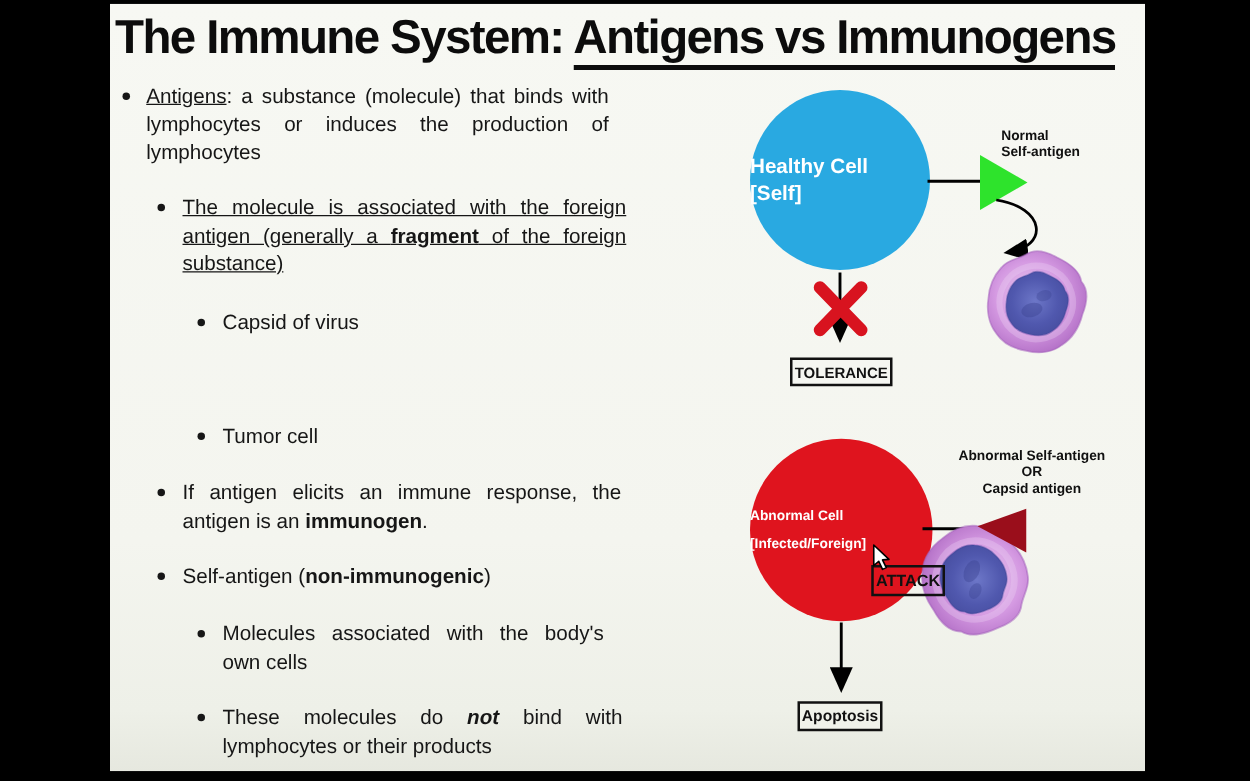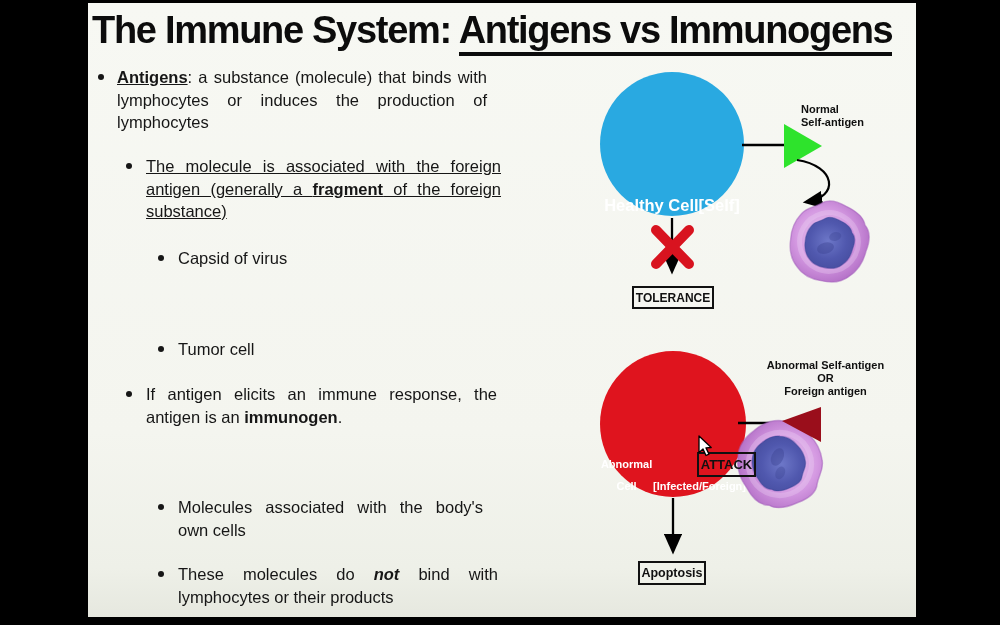--- a/index.html
+++ b/index.html
@@ -24,7 +24,7 @@
   .w8 .txt{width:305px;} .w9 .txt{width:320px;}
   .bold{font-weight:bold;}
   .bi{font-weight:bold;font-style:italic;}
-  .term{font-weight:bold;text-decoration:underline;}
+  .term{font-weight:normal;text-decoration:underline;}
   
   .cell-circle{position:absolute;border-radius:50%;display:flex;flex-direction:row;
                align-items:flex-end;justify-content:center;color:#fff;font-weight:bold;

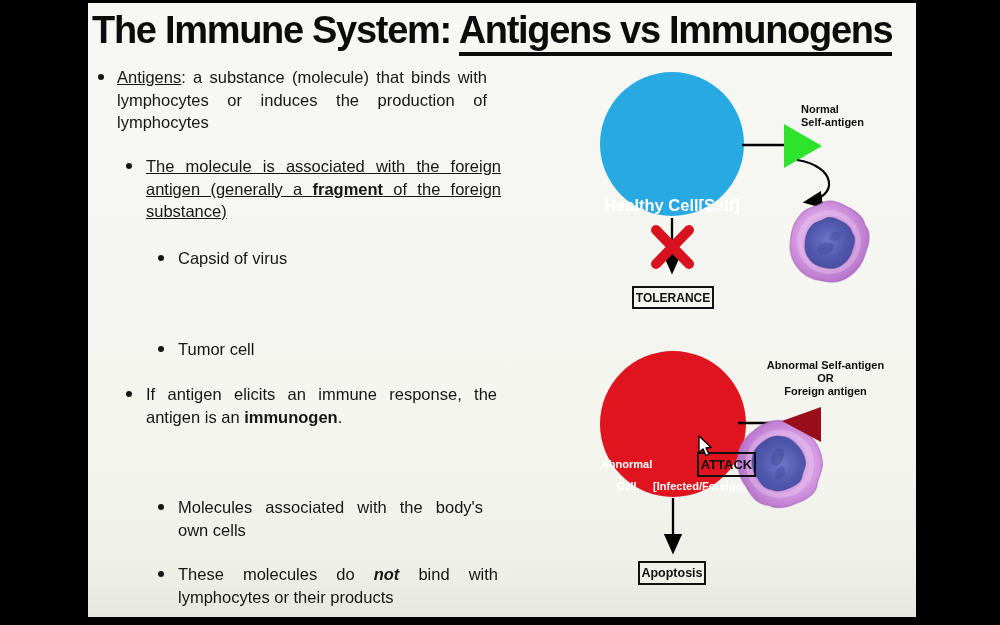--- a/index.html
+++ b/index.html
@@ -26,8 +26,8 @@
   .bi{font-weight:bold;font-style:italic;}
   .term{font-weight:normal;text-decoration:underline;}
   
-  .cell-circle{position:absolute;border-radius:50%;display:flex;flex-direction:row;
-               align-items:flex-end;justify-content:center;color:#fff;font-weight:bold;
+  .cell-circle{position:absolute;border-radius:50%;display:flex;flex-direction:column;
+               align-items:flex-start;justify-content:center;color:#fff;font-weight:bold;
                text-align:center;z-index:1;}
   .healthy{left:512px;top:69px;width:144px;height:144px;background:#29a9e1;
            font-size:16.5px;line-height:22px;}

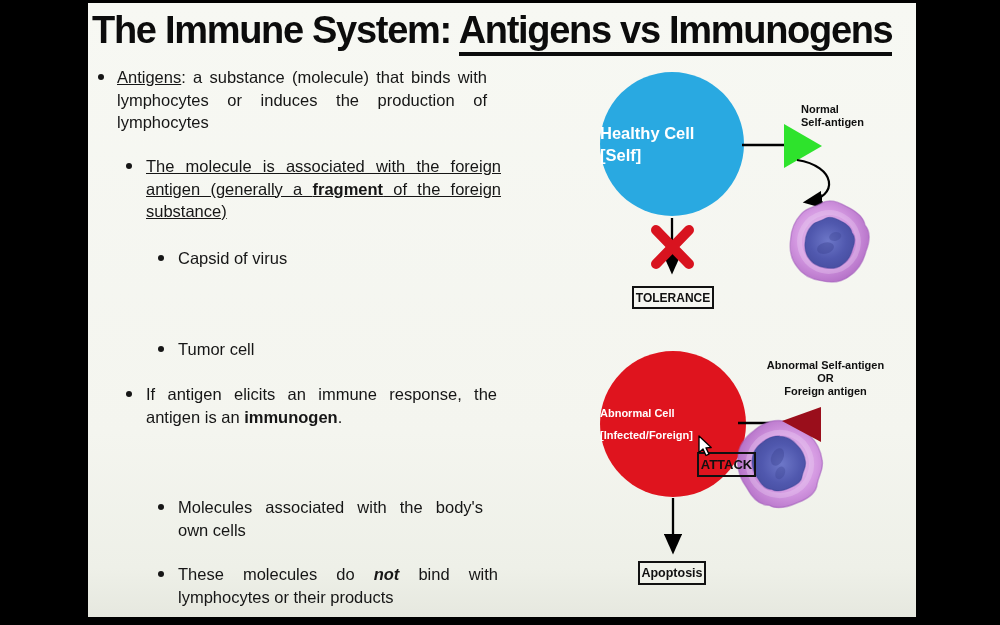--- a/index.html
+++ b/index.html
@@ -157,7 +157,7 @@
     <div class="antigen-label abnormal-label">
       <div>Abnormal Self-antigen</div>
       <div>OR</div>
-      <div>Foreign antigen</div>
+      <div>Capsid antigen</div>
     </div>
     <div class="minibox tolerance">TOLERANCE</div>
     <div class="minibox attack">ATTACK</div>

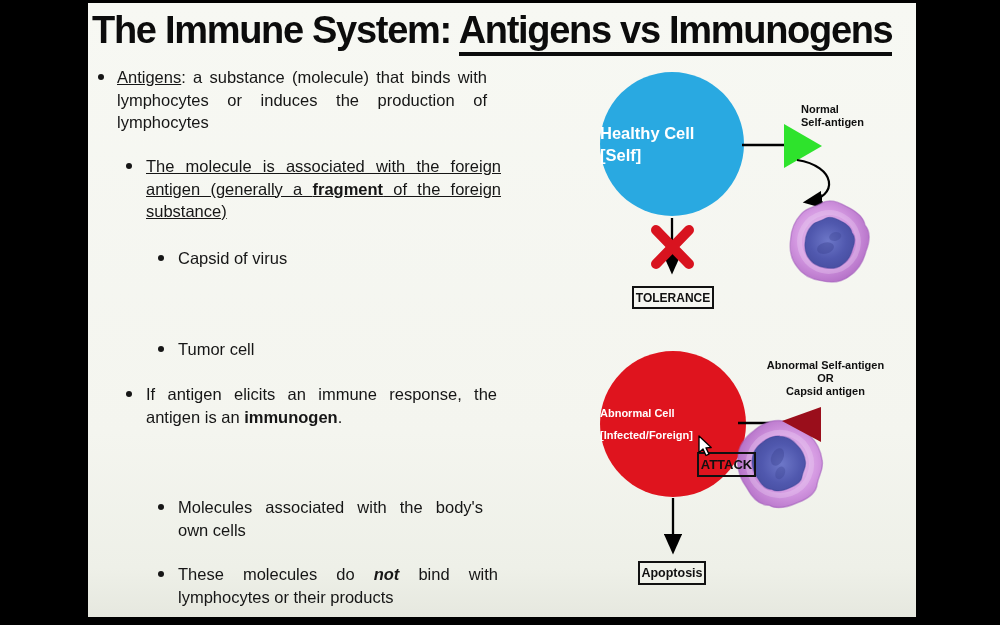--- a/index.html
+++ b/index.html
@@ -84,6 +84,10 @@
       <span class="txt"><span>If antigen elicits an immune response, the antigen is an </span><span class="bold">immunogen</span><span>.</span></span>
     </div>
 
+    <div class="li lvl2" style="top:447px">
+      <span class="dot"></span>
+      <span class="txt"><span>Self-antigen (</span><span class="bold">non-immunogenic</span><span>)</span></span>
+    </div>
 
     <div class="li lvl3 w9" style="top:560px">
       <span class="dot"></span>

